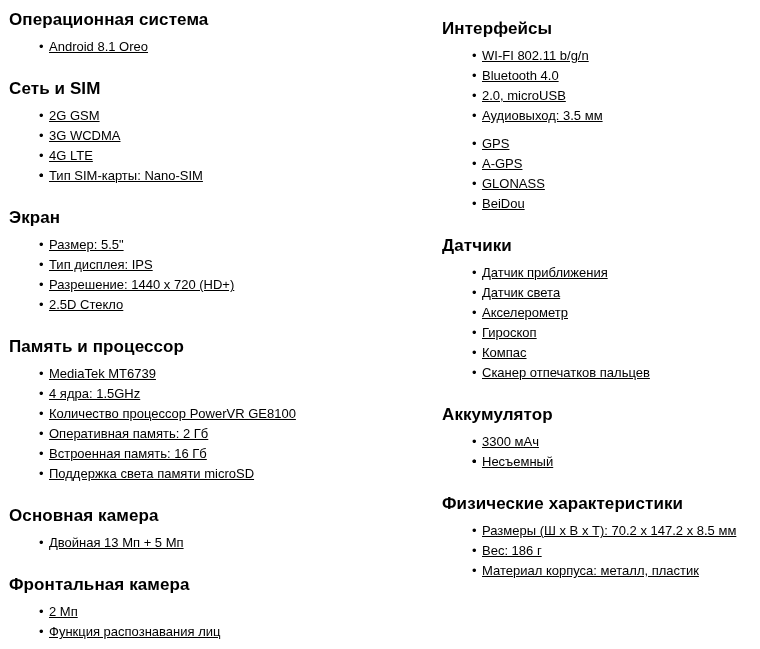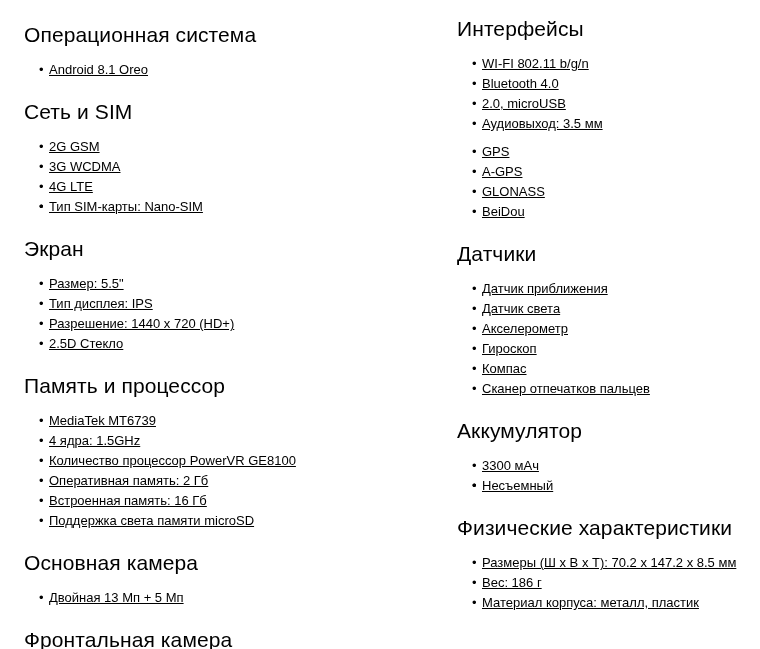--- a/index.html
+++ b/index.html
@@ -42,10 +42,10 @@
     padding: 0;
   }
   .section-heading {
-    font-size: 21px;
-    font-weight: normal;
+    font-size: 17px;
+    font-weight: bold;
     line-height: 19px;
-    margin: 16px;
+    margin: 1px;
     padding: 0;
     color: #000000;
     letter-spacing: 0.1px;

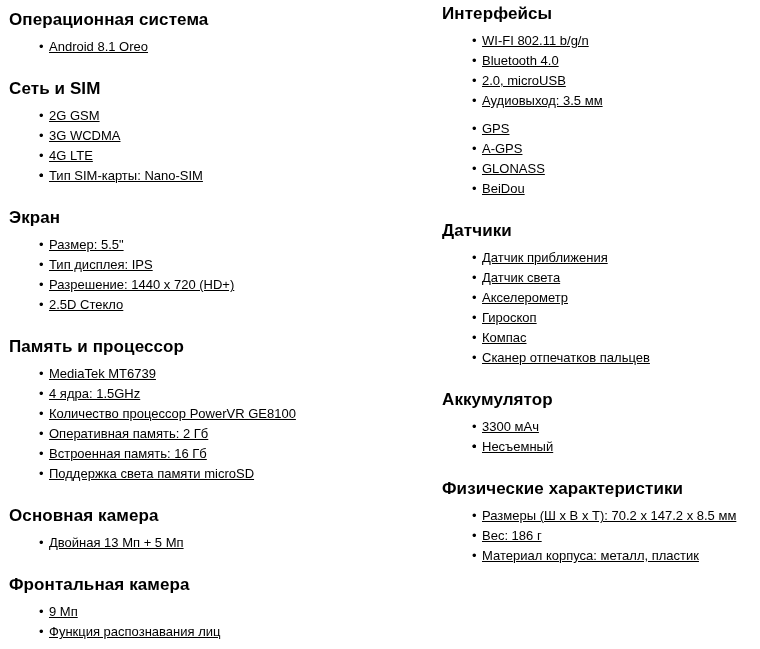--- a/index.html
+++ b/index.html
@@ -35,7 +35,7 @@
   .column-right {
     width: 330px;
     padding-left: 11px;
-    padding-top: 3px;
+    padding-top: 18px;
   }
   .spec-section {
     margin: 0;

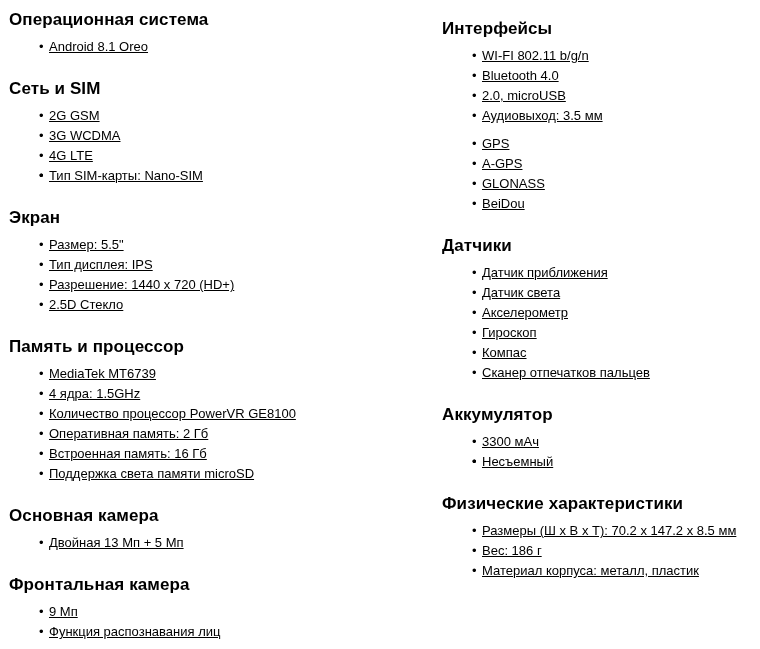--- a/index.html
+++ b/index.html
@@ -135,7 +135,7 @@
       <div class="spec-section">
         <h2 class="section-heading">Фронтальная камера</h2>
         <ul class="spec-list">
-          <li class="spec-item"><span class="bullet-dot">•</span><span class="item-text">9 Мп</span></li>
+          <li class="spec-item"><span class="bullet-dot">•</span><span class="item-text">2 Мп</span></li>
           <li class="spec-item"><span class="bullet-dot">•</span><span class="item-text">Функция распознавания лиц</span></li>
         </ul>
       </div>

